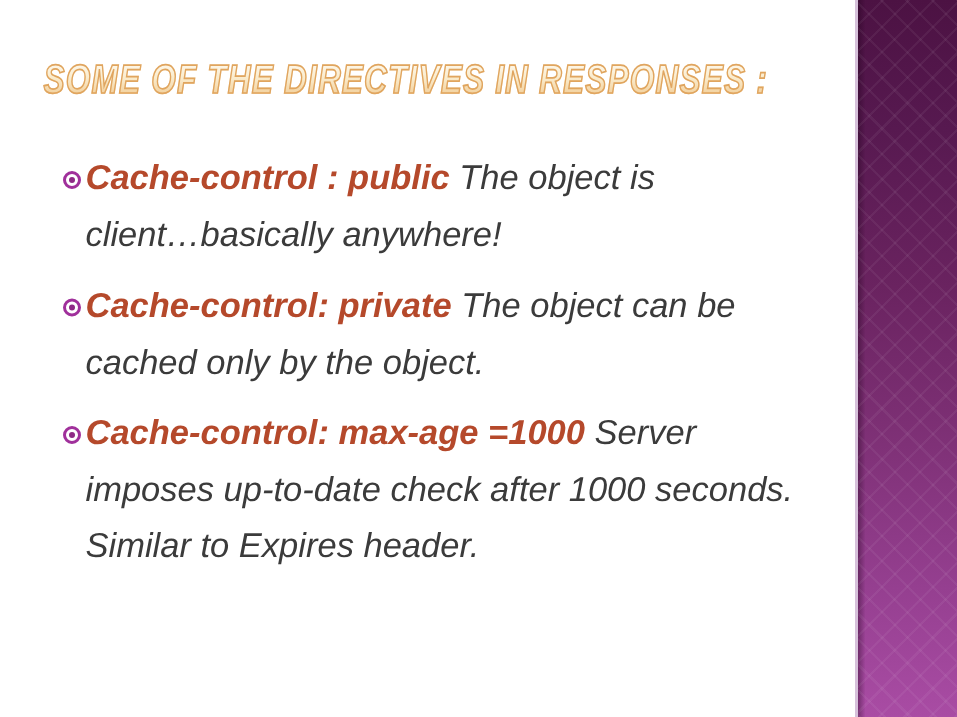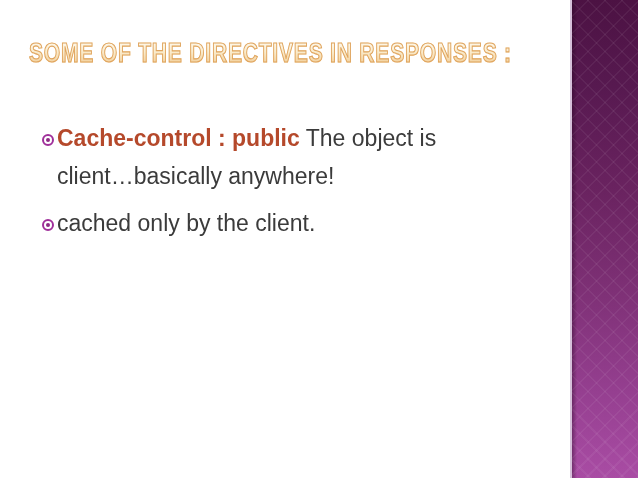--- a/index.html
+++ b/index.html
@@ -15,6 +15,7 @@
     position: absolute;
     inset: 0;
     background: #ffffff;
+    font-style: italic;
   }
 
   

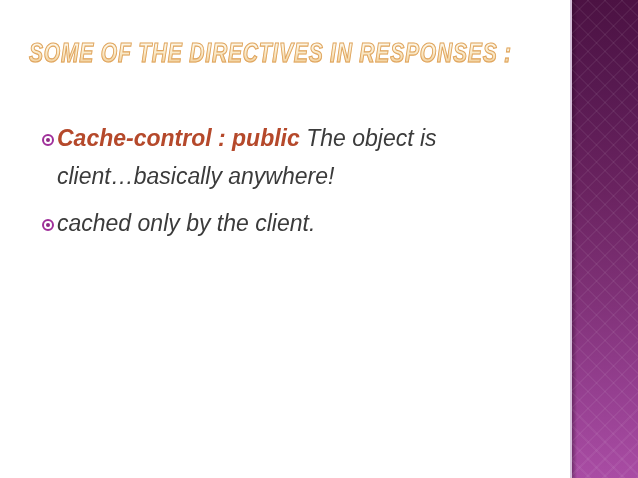--- a/index.html
+++ b/index.html
@@ -41,7 +41,7 @@
   .content {
     position: absolute;
     left: 42px;
-    top: 120px;
+    top: 100px;
     width: 512px;
     margin: 0;
     padding: 0;

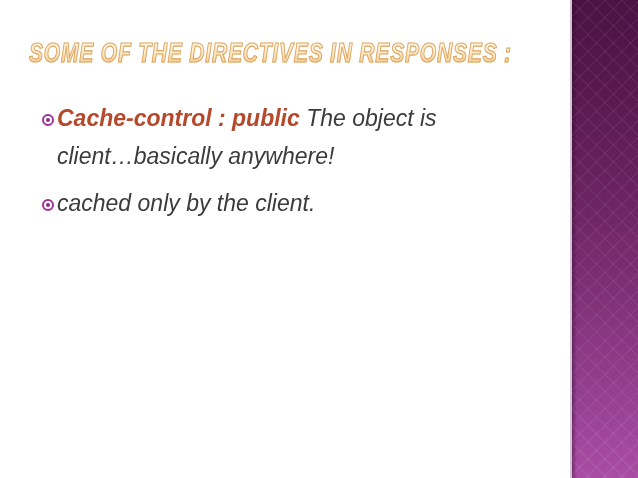--- a/index.html
+++ b/index.html
@@ -133,6 +133,7 @@
       <span class="bullet">
           <span class="dot"></span>
         </span>
+      <div class="line"><span class="kw">Cache-control: private</span><span> The object can be</span></div>
       <div class="line">cached only by the client.</div>
     </li>
 

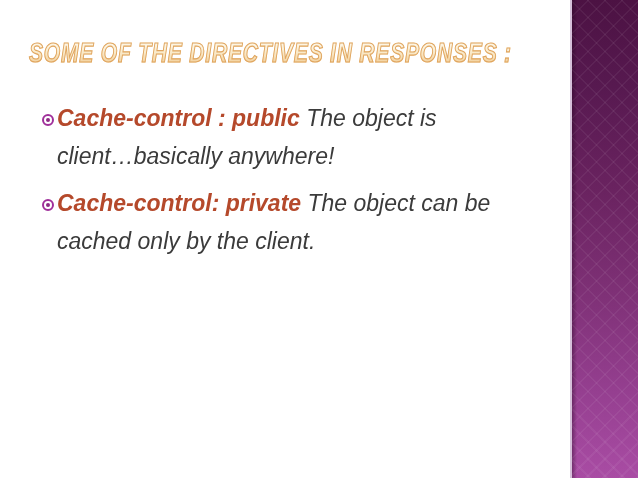--- a/index.html
+++ b/index.html
@@ -134,7 +134,7 @@
           <span class="dot"></span>
         </span>
       <div class="line"><span class="kw">Cache-control: private</span><span> The object can be</span></div>
-      <div class="line">cached only by the client.</div>
+      <div class="line">cached only by the object.</div>
     </li>
 
 

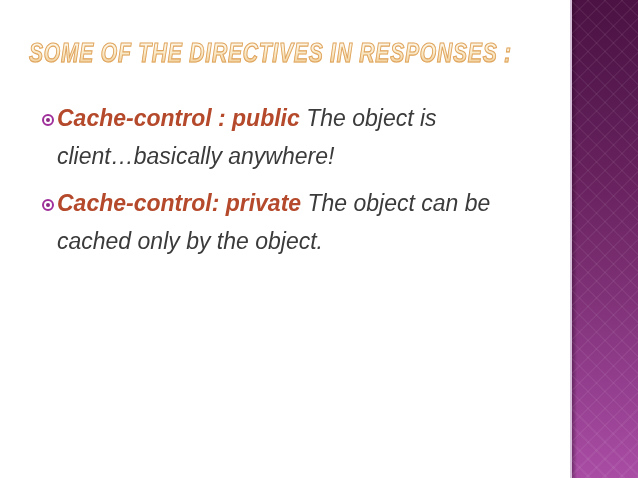--- a/index.html
+++ b/index.html
@@ -137,6 +137,14 @@
       <div class="line">cached only by the object.</div>
     </li>
 
+    <li>
+      <span class="bullet">
+          <span class="dot"></span>
+        </span>
+      <div class="line"><span class="kw">Cache-control: max-age =1000</span><span> Server</span></div>
+      <div class="line">imposes up-to-date check after 1000 seconds.</div>
+      <div class="line">Similar to Expires header.</div>
+    </li>
 
   </ul>
 

